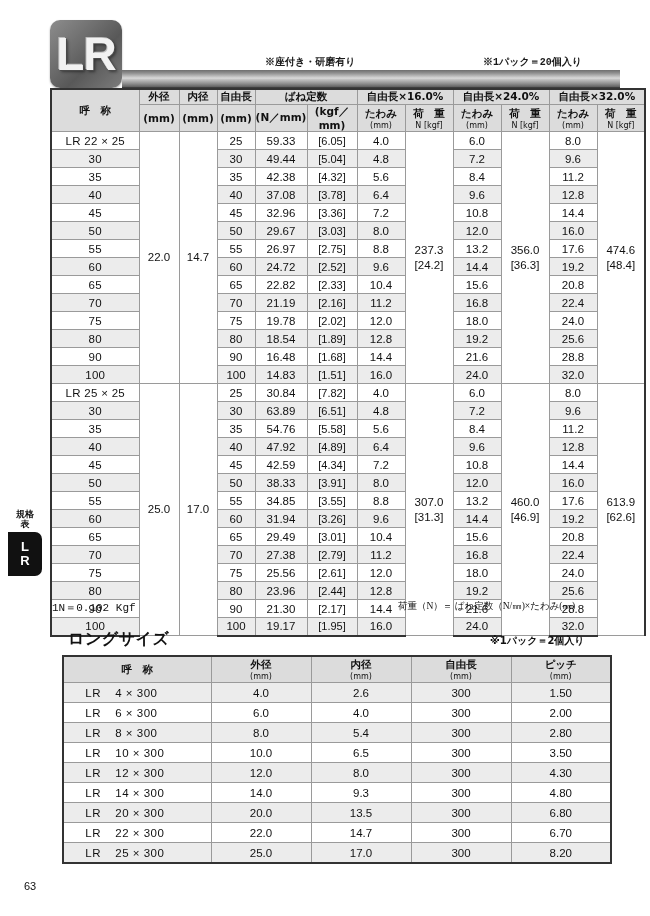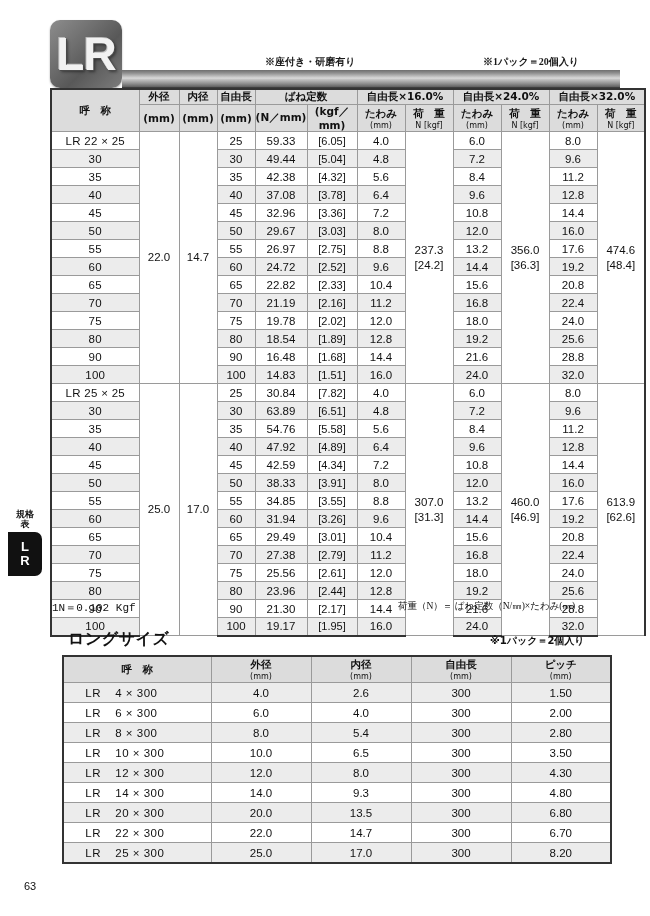--- a/index.html
+++ b/index.html
@@ -29,7 +29,7 @@
   }
   .note-top{
     position:absolute;top:55px;font-size:10px;color:#1a1a1a;white-space:nowrap;
-    font-family:Liberation Serif, serif;font-weight:bold;
+    font-family:Liberation Mono, monospace;font-weight:bold;
   }
   #note-seat{left:265px;}
   #note-pack{left:483px;}

